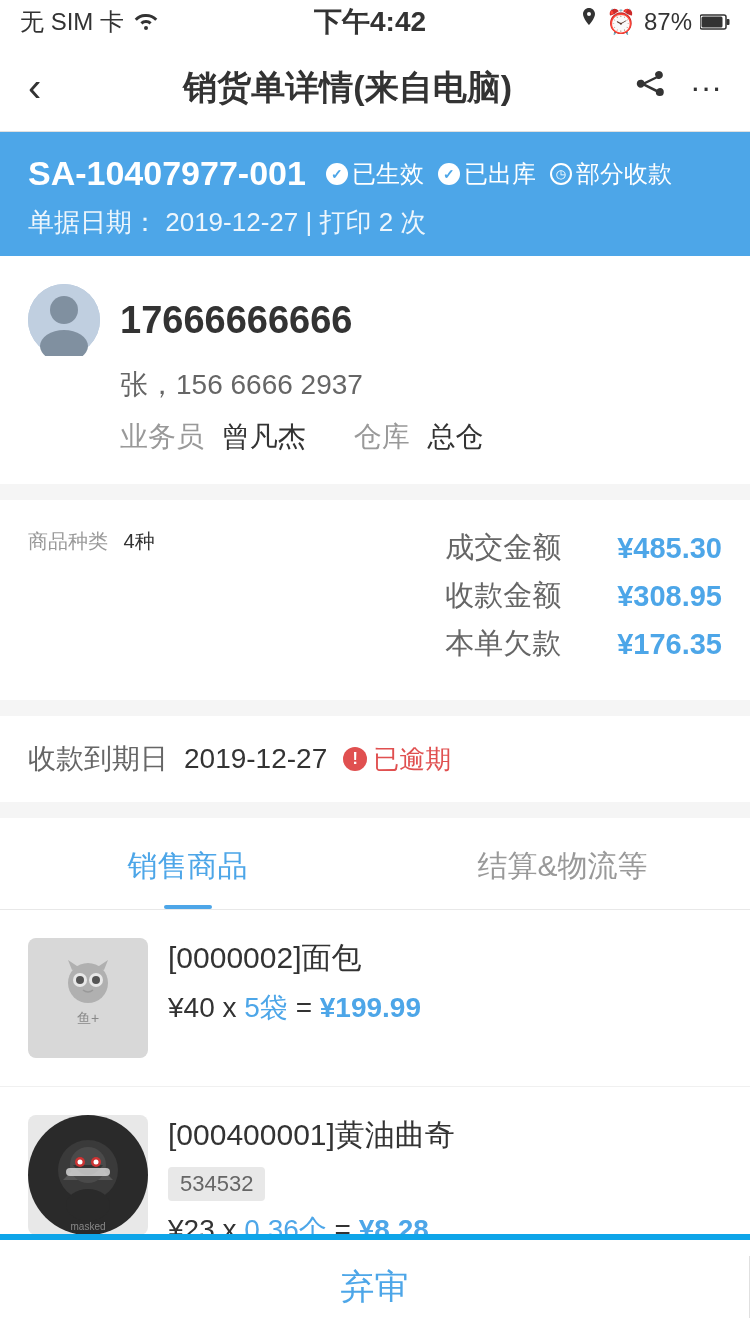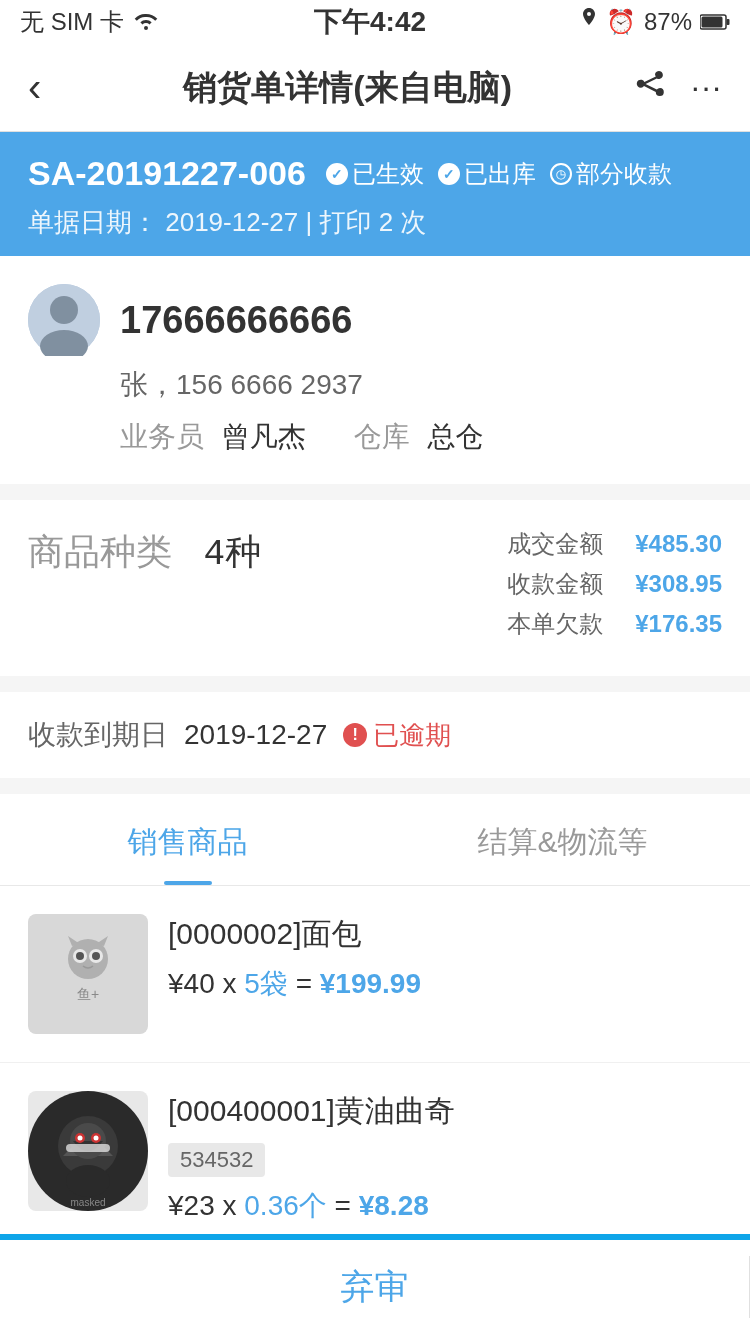--- a/index.html
+++ b/index.html
@@ -384,7 +384,7 @@
 
 <div class="header-banner">
   <div class="banner-top">
-    <span class="order-id">SA-20191227-006</span>
+    <span class="order-id">SA-10407977-001</span>
     <div class="status-tags">
       <div class="status-tag">
         <span class="check-icon">✓</span>

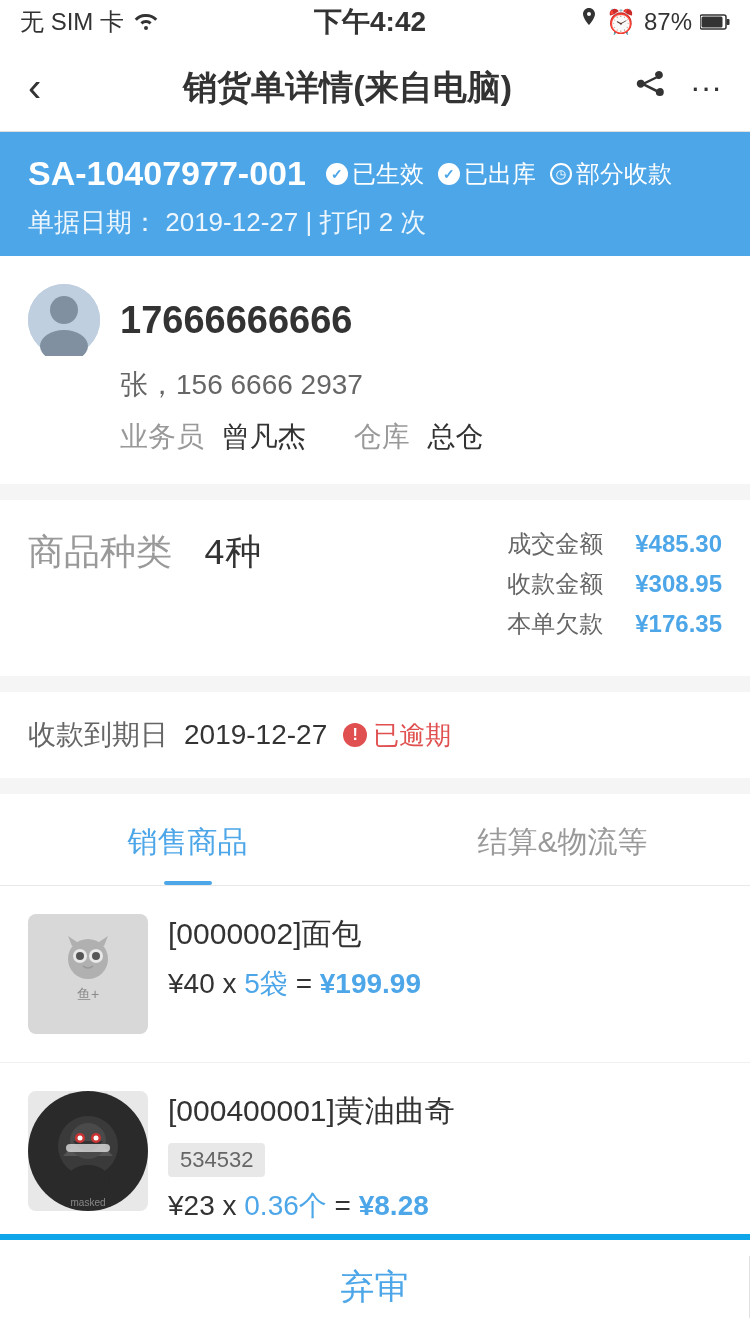--- a/index.html
+++ b/index.html
@@ -175,10 +175,9 @@
       align-items: flex-start;
     }
     .summary-left .summary-row {
-      font-size: 36px;
+      font-size: 20px;
       color: #333;
       margin-bottom: 6px;
-      font-family: Liberation Mono, monospace;
     }
     .summary-left .label {
       color: #999;

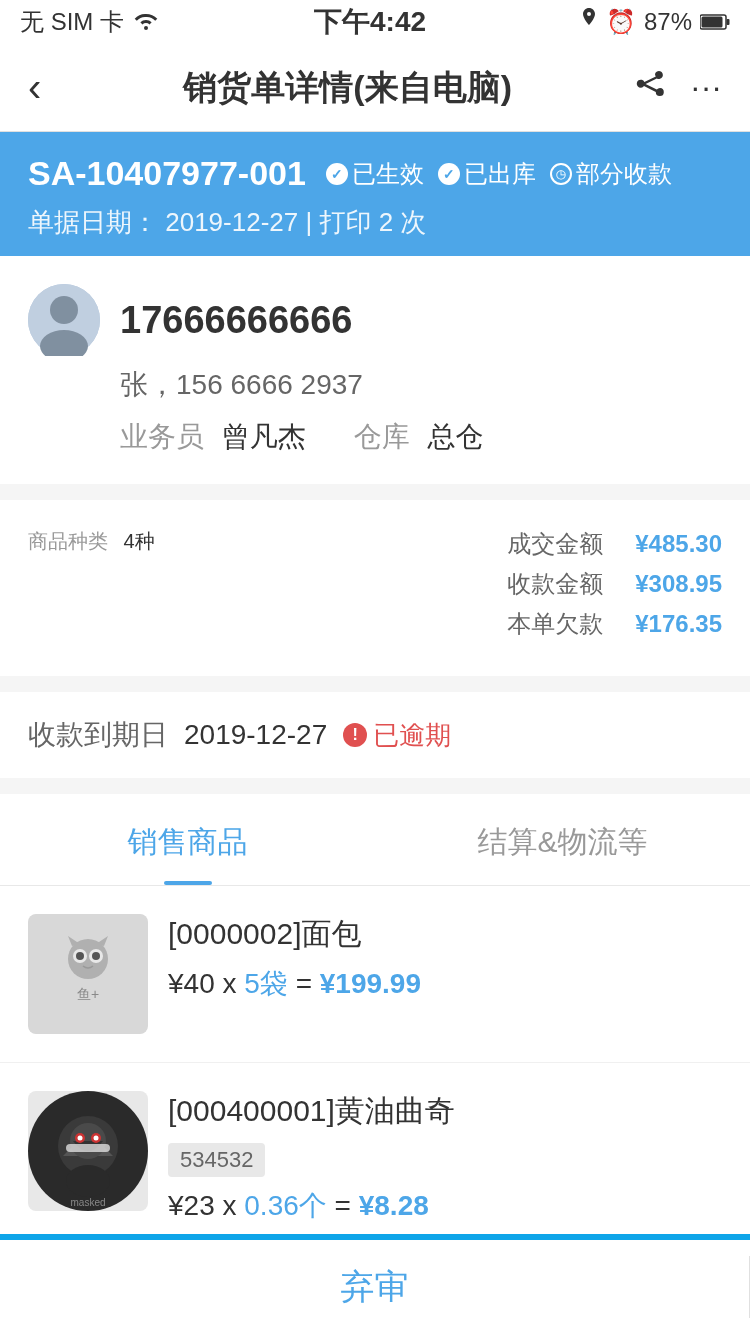--- a/index.html
+++ b/index.html
@@ -189,9 +189,9 @@
     .summary-right .amount-row {
       display: flex;
       justify-content: space-between;
-      gap: 32px;
+      gap: 56px;
       margin-bottom: 8px;
-      font-size: 24px;
+      font-size: 29px;
       align-items: center;
     }
     .amount-label { color: #666; }

